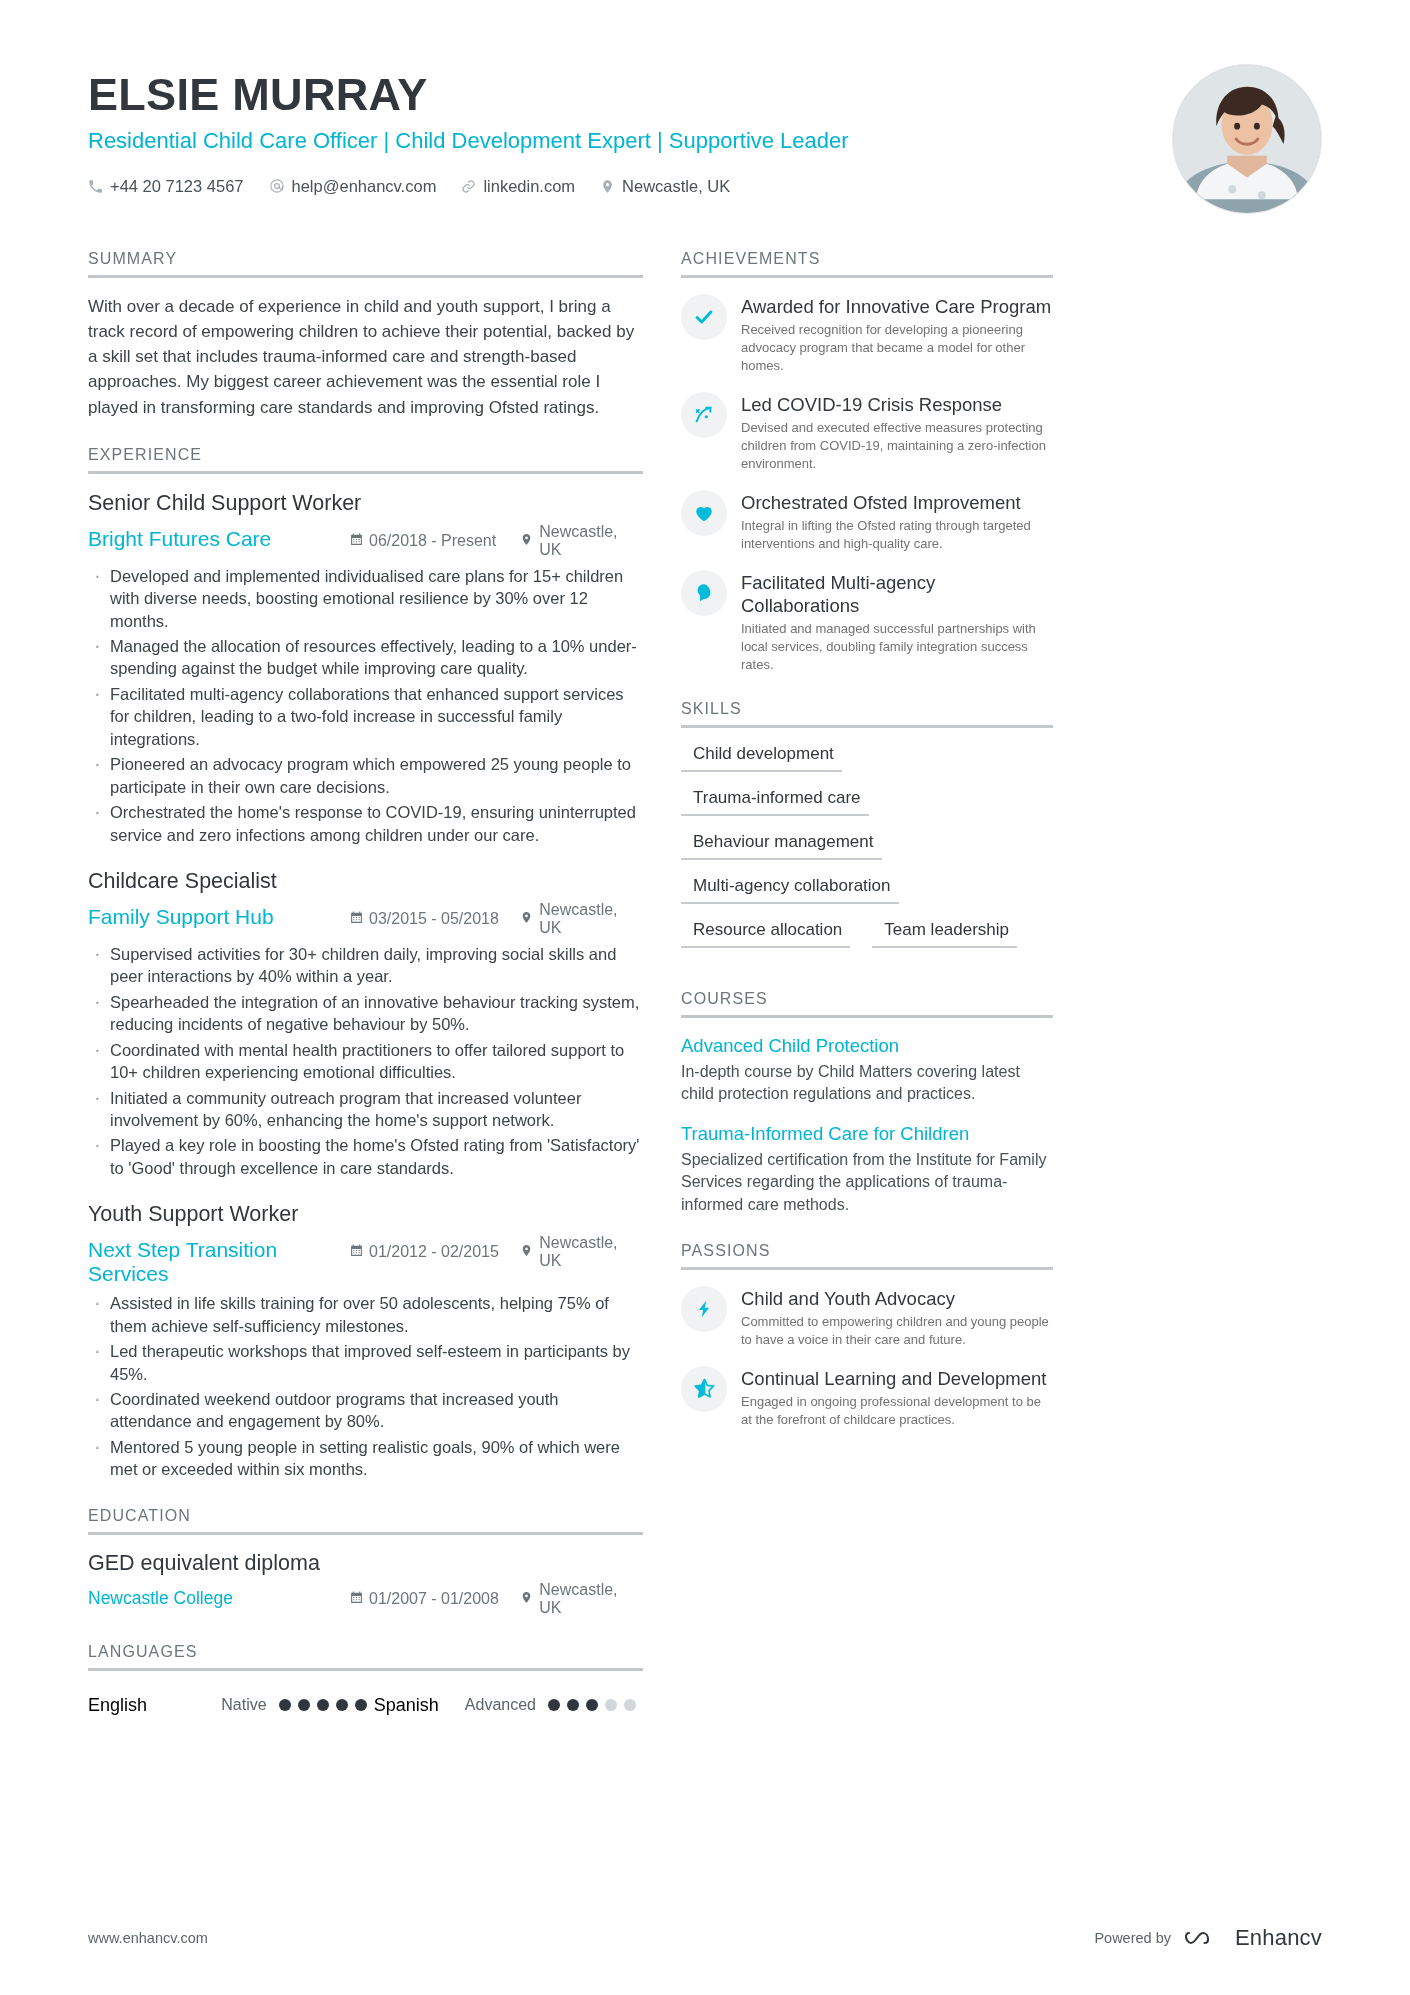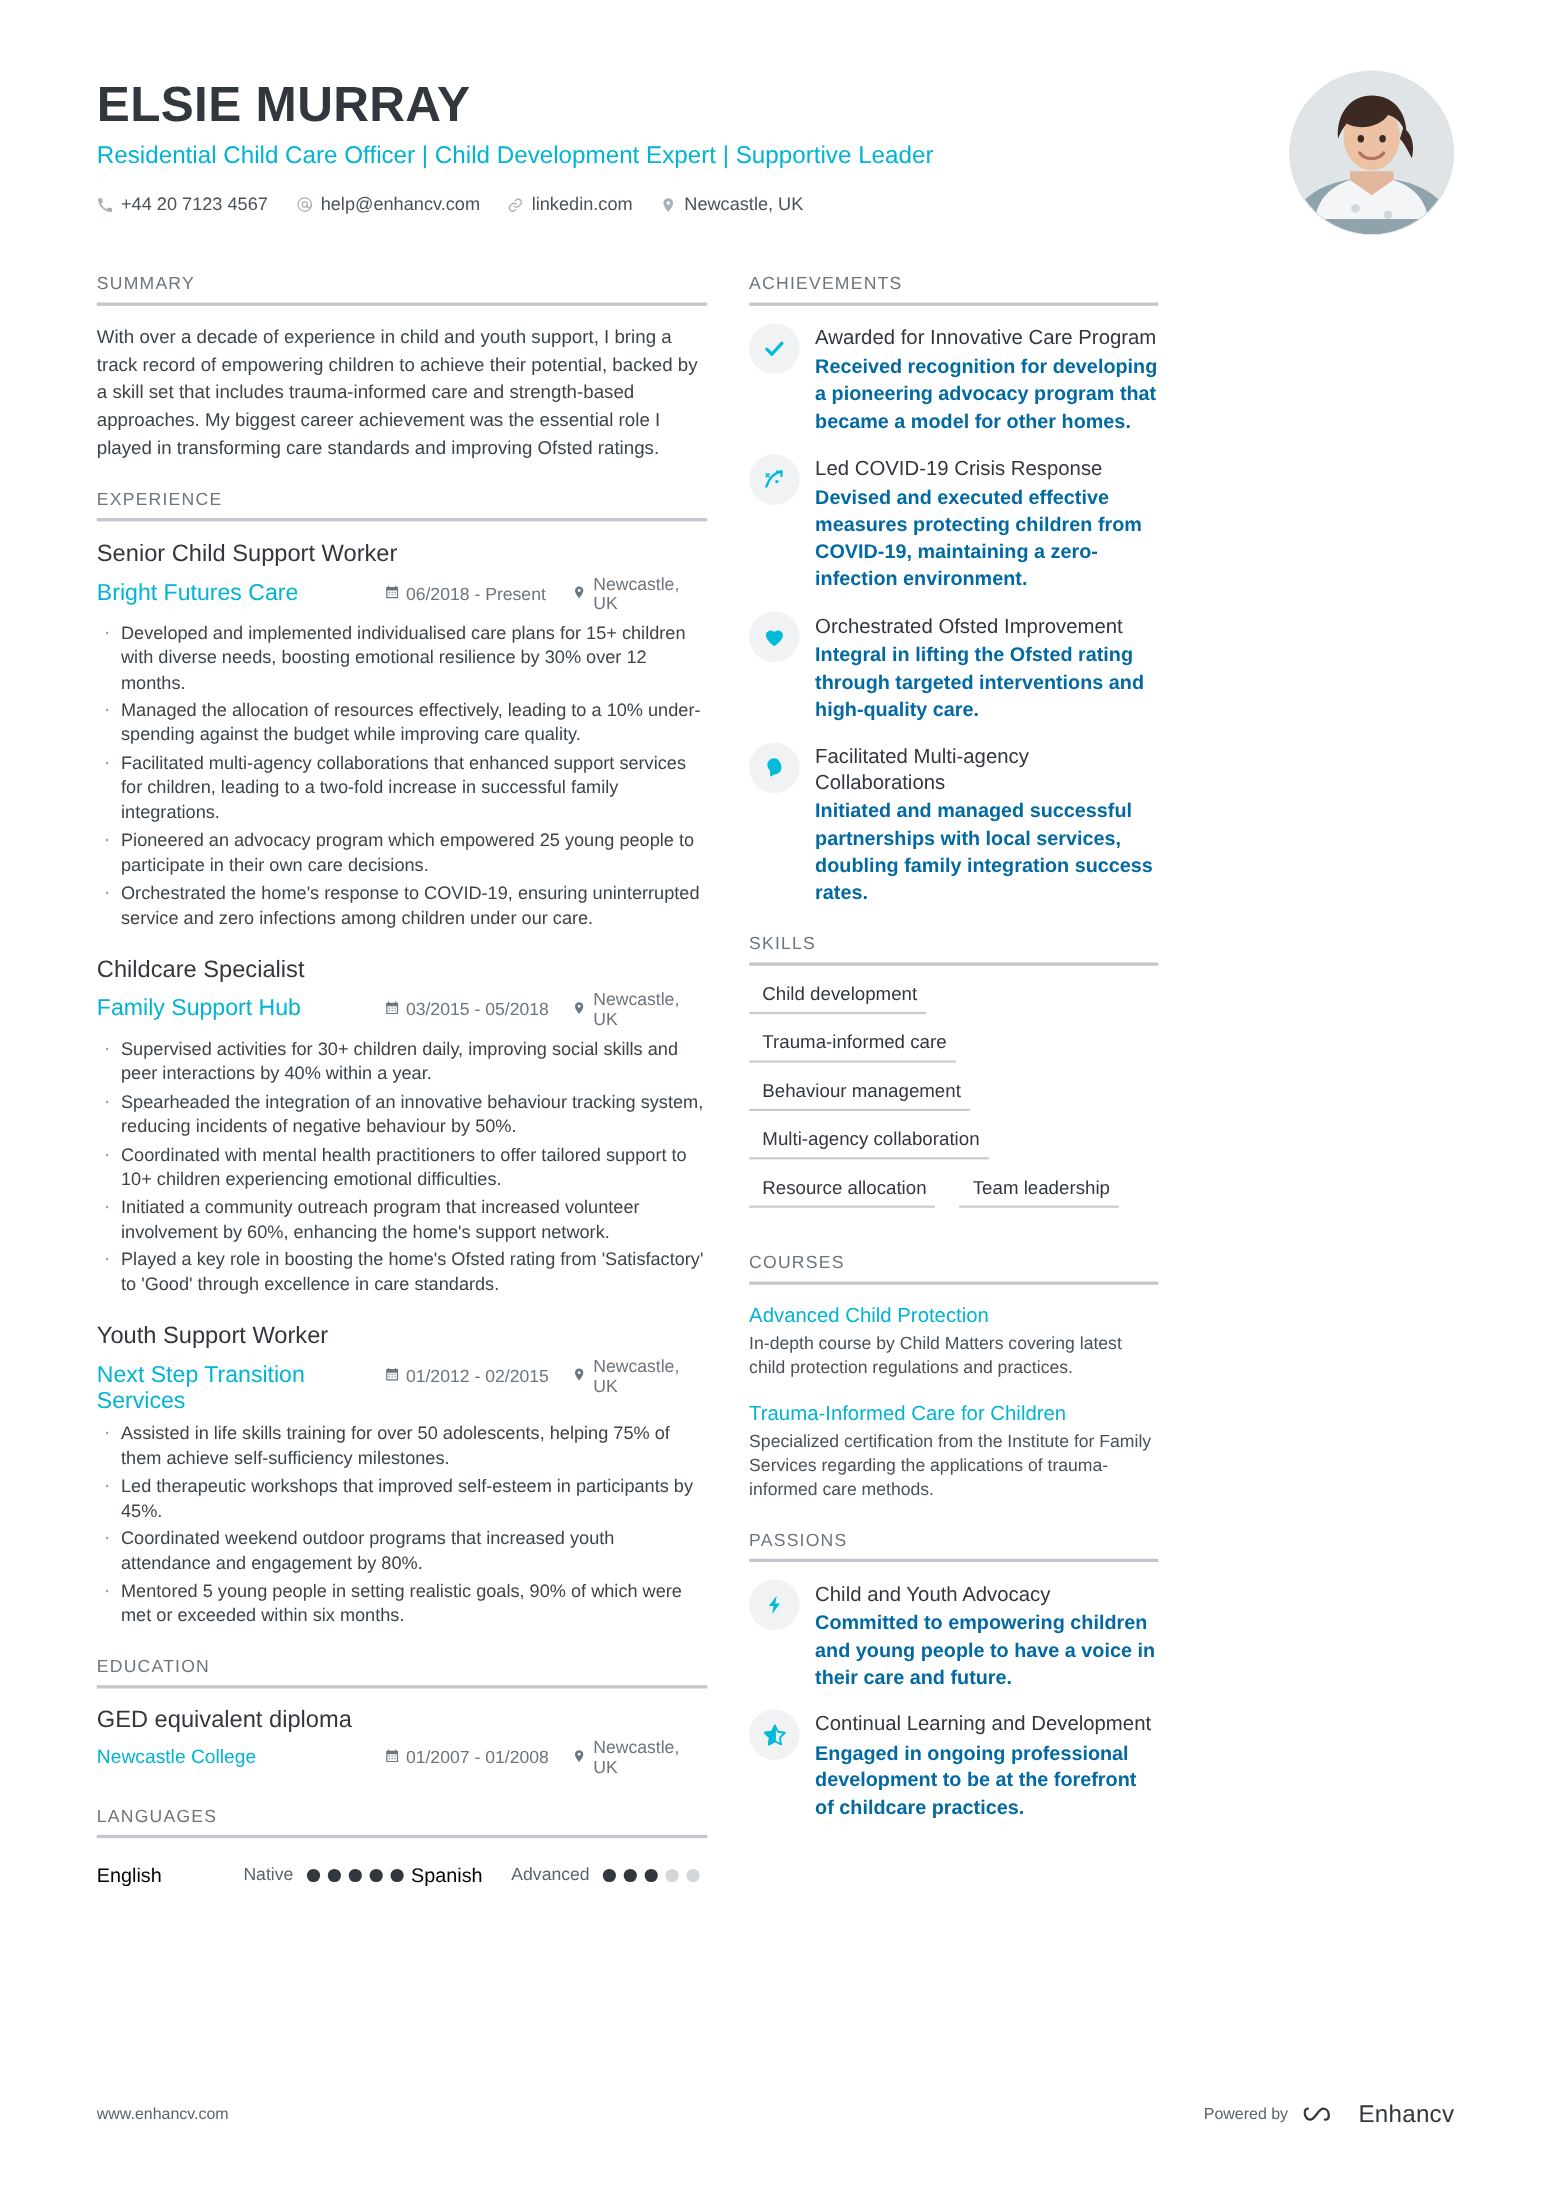--- a/index.html
+++ b/index.html
@@ -86,7 +86,7 @@
   }
   .ach-body { flex: 1; min-width: 0; padding-top: 1px; }
   .ach-title { font-size: 18.5px; color: #32373d; line-height: 1.25; margin-bottom: 3px; }
-  .ach-desc { font-size: 18px; line-height: 1.38; color: #0369a1; font-weight: bold; }
+  .ach-desc { font-size: 13px; line-height: 1.38; color: #737373; }
 
   .skill { margin-bottom: 16px; }
   .skill-in { display: inline-block; }

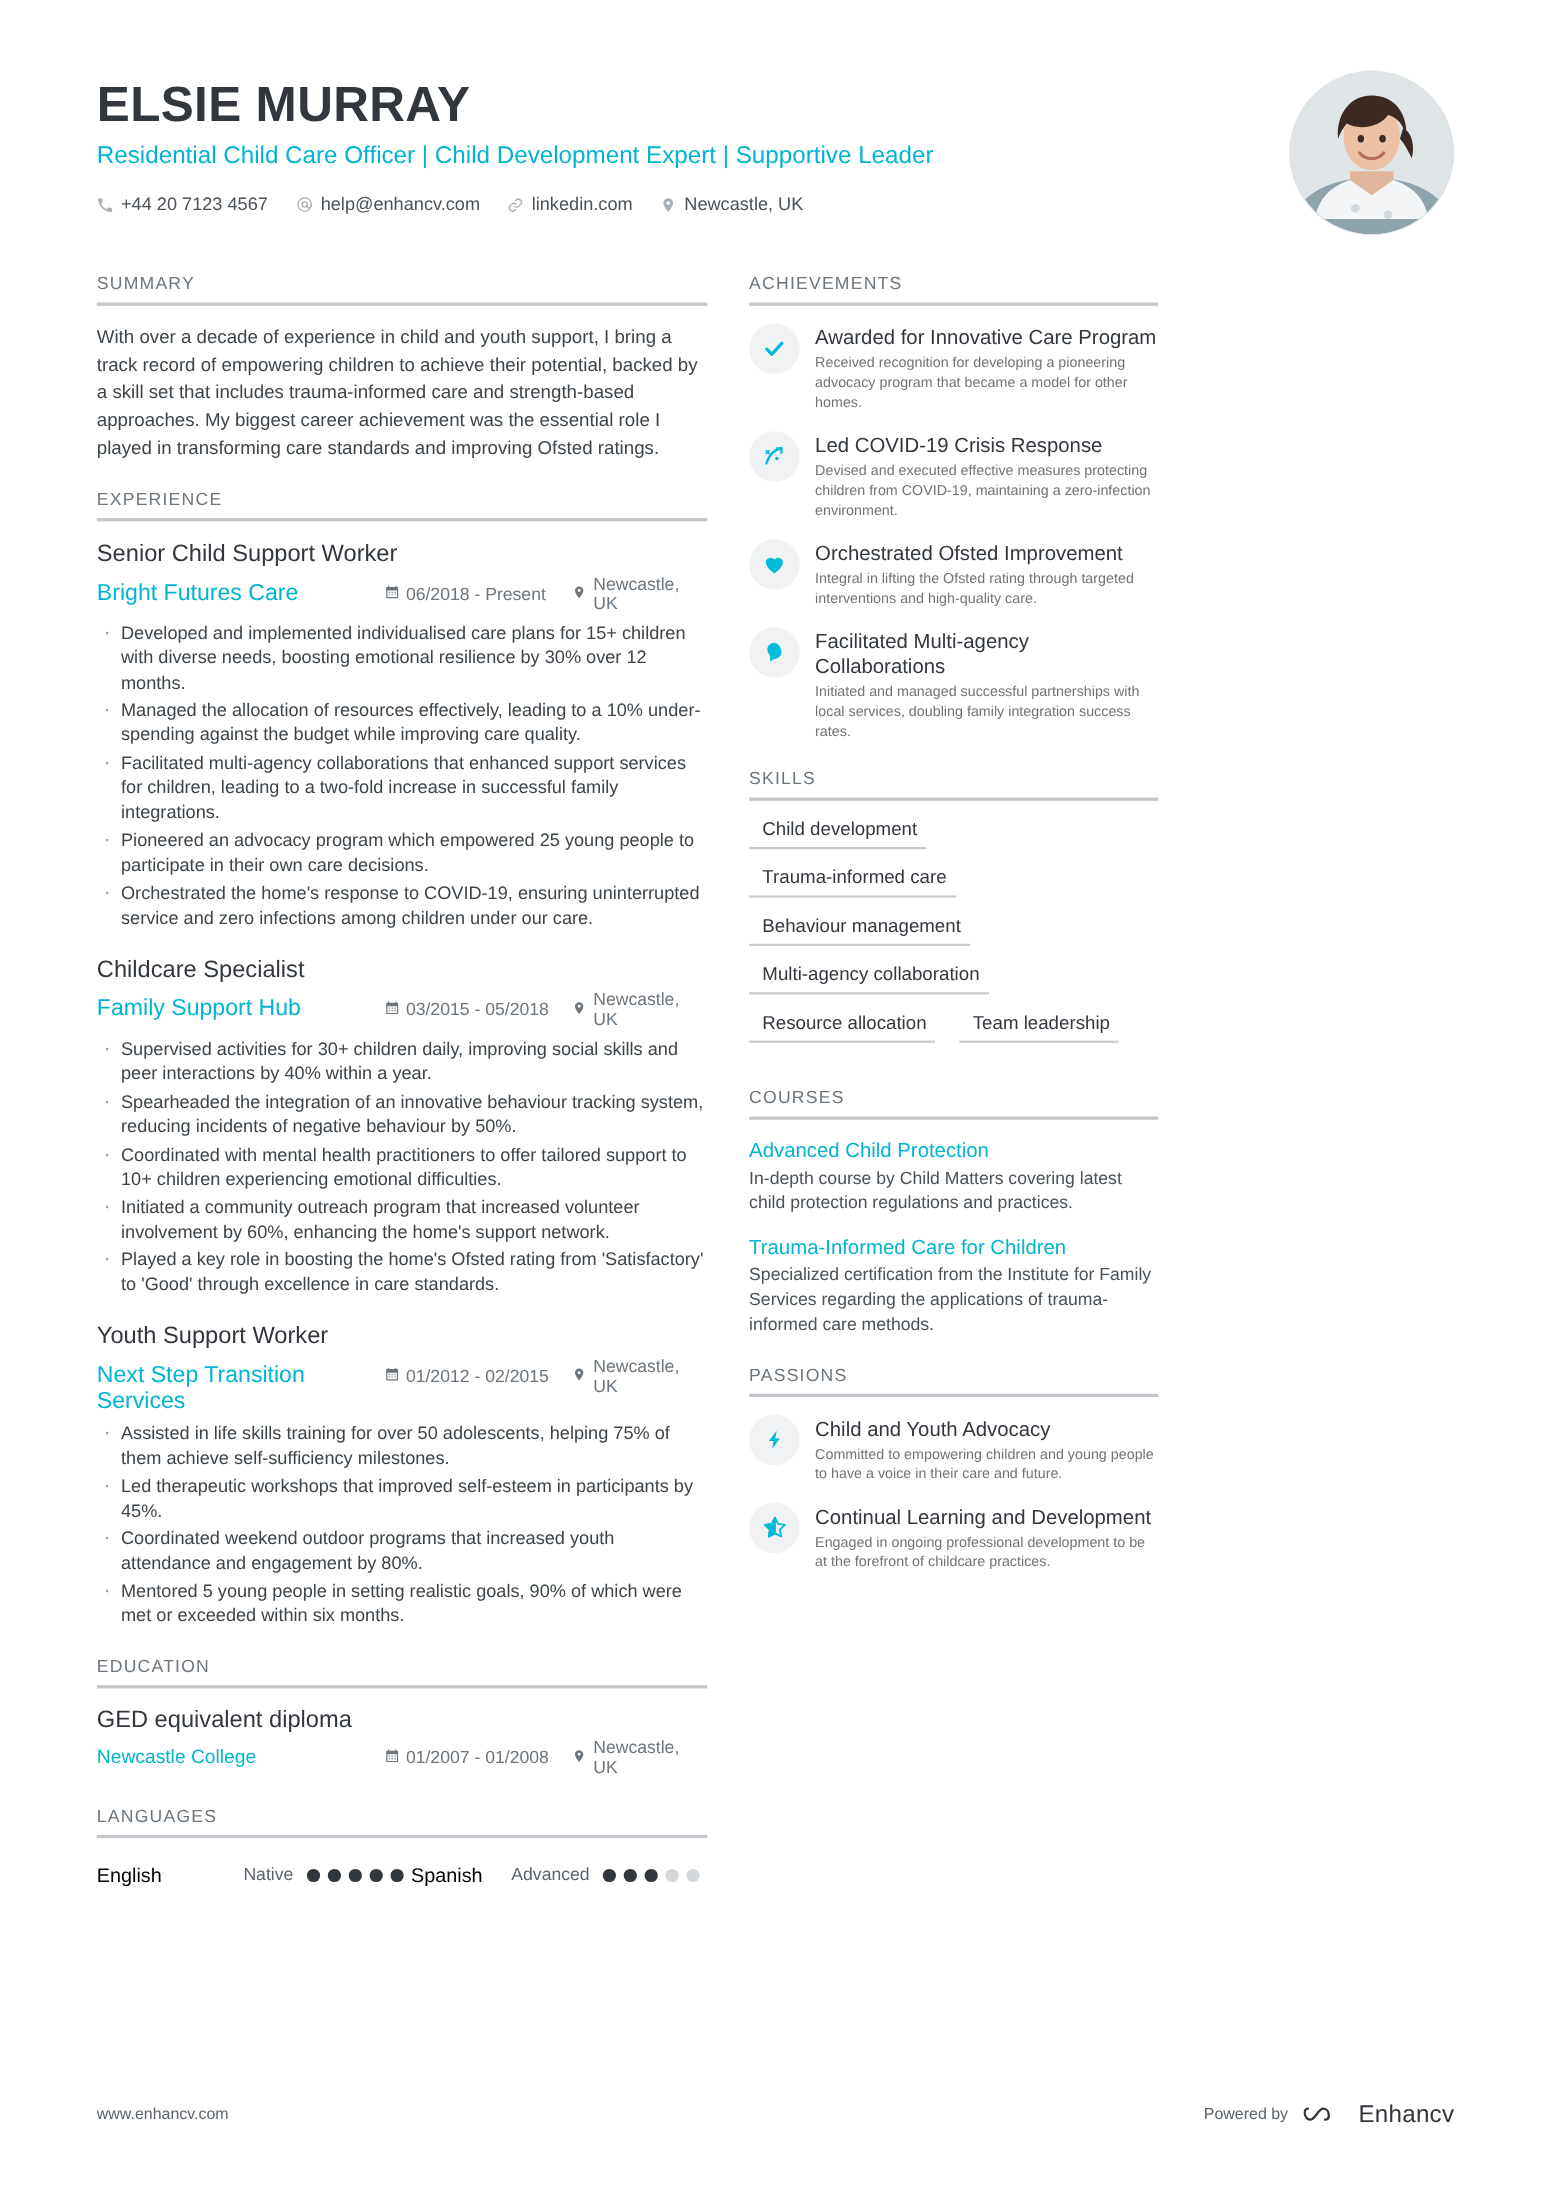--- a/index.html
+++ b/index.html
@@ -101,7 +101,7 @@
 
   
   .footer {
-    position: absolute; left: 88px; right: 88px; bottom: 60px;
+    position: absolute; left: 88px; right: 88px; bottom: 44px;
     display: flex; align-items: center; justify-content: space-between;
   }
   .footer-url { font-size: 14.5px; color: #5c636a; }

